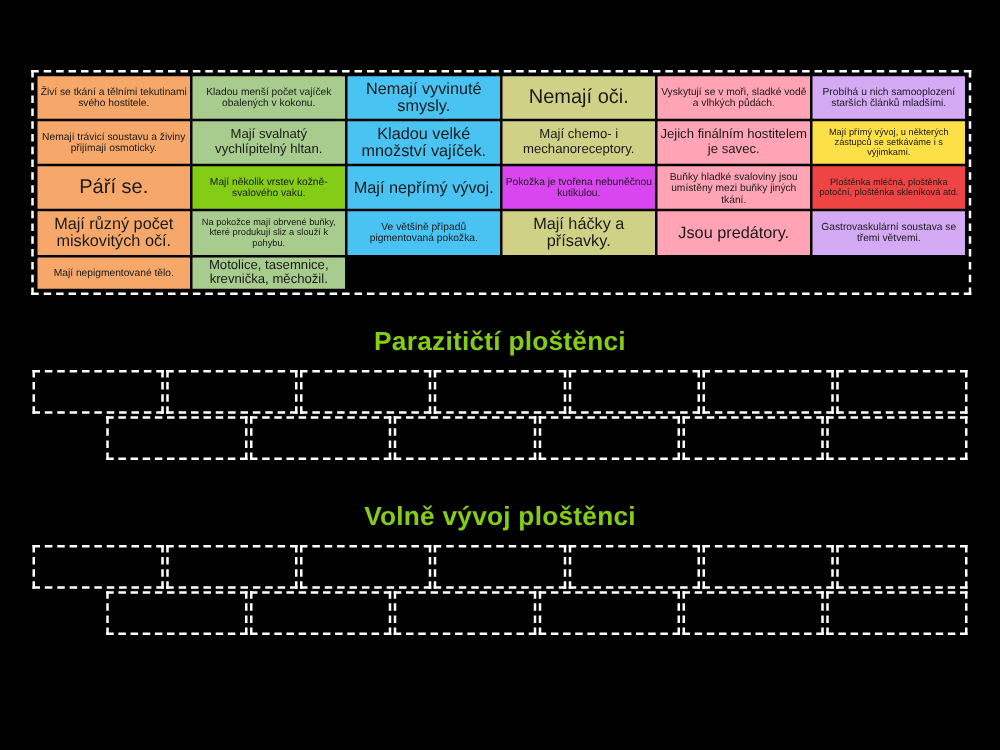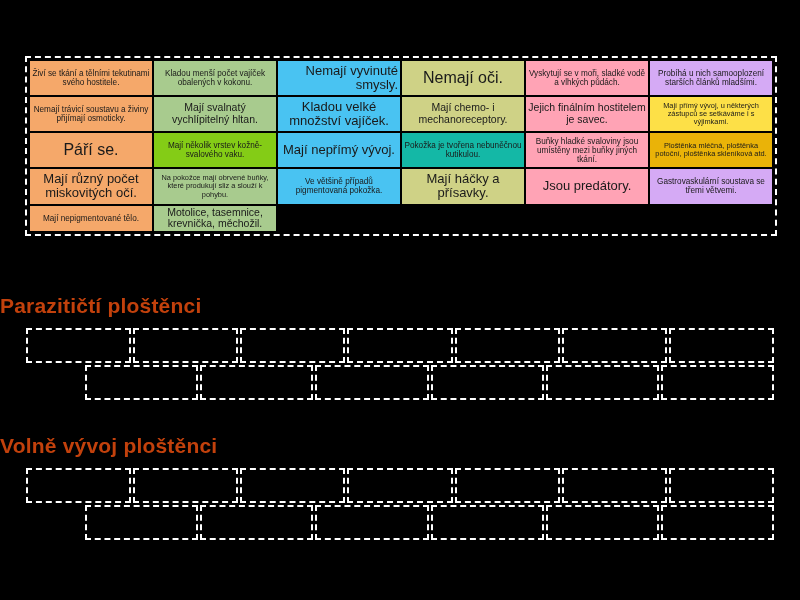--- a/index.html
+++ b/index.html
@@ -82,7 +82,7 @@
     <div id="tile-grid">
         <div class="tile s-sm" style="background: rgb(245, 168, 106);">Živí se tkání a tělními tekutinami svého hostitele.</div>
         <div class="tile s-sm" style="background: rgb(168, 203, 142); text-align: center;">Kladou menší počet vajíček obalených v kokonu.</div>
-        <div class="tile s-lg" style="background: rgb(73, 195, 242); text-align: right;">Nemají vyvinuté smysly.</div>
+        <div class="tile s-lg" style="background: rgb(73, 195, 242);">Nemají vyvinuté smysly.</div>
         <div class="tile s-xl" style="background: rgb(207, 210, 134);">Nemají oči.</div>
         <div class="tile s-sm" style="background: rgb(255, 163, 181);">Vyskytují se v moři, sladké vodě a vlhkých půdách.</div>
         <div class="tile s-sm" style="background: rgb(213, 170, 245);">Probíhá u nich samooplození starších článků mladšími.</div>

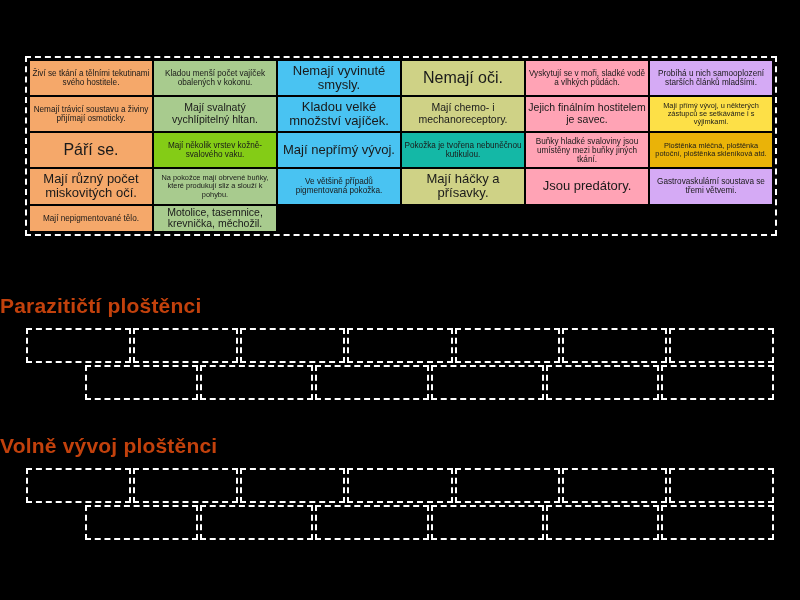--- a/index.html
+++ b/index.html
@@ -95,7 +95,7 @@
         <div class="tile s-xl" style="background: rgb(245, 168, 106);">Páří se.</div>
         <div class="tile s-sm" style="background: #84cc16;">Mají několik vrstev kožně-svalového vaku.</div>
         <div class="tile s-lg" style="background: rgb(73, 195, 242);">Mají nepřímý vývoj.</div>
-        <div class="tile s-sm" style="background: #14b8a6;">Pokožka je tvořena nebuněčnou kutikulou.</div>
+        <div class="tile s-sm" style="background: #d946ef;">Pokožka je tvořena nebuněčnou kutikulou.</div>
         <div class="tile s-sm" style="background: rgb(255, 163, 181);">Buňky hladké svaloviny jsou umístěny mezi buňky jiných tkání.</div>
         <div class="tile s-xs" style="background: #eab308;">Ploštěnka mléčná, ploštěnka potoční, ploštěnka skleníková atd.</div>
         <div class="tile s-lg" style="background: rgb(245, 168, 106);">Mají různý počet miskovitých očí.</div>

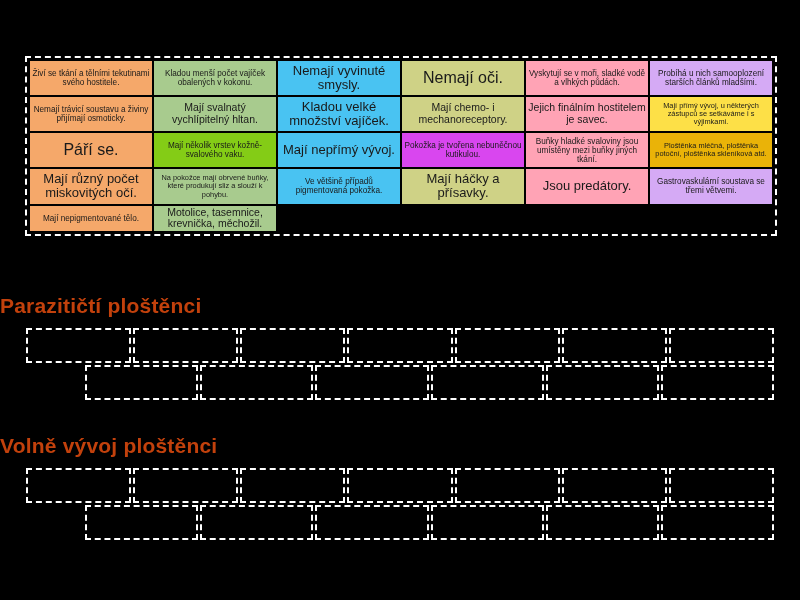--- a/index.html
+++ b/index.html
@@ -97,7 +97,7 @@
         <div class="tile s-lg" style="background: rgb(73, 195, 242);">Mají nepřímý vývoj.</div>
         <div class="tile s-sm" style="background: #d946ef;">Pokožka je tvořena nebuněčnou kutikulou.</div>
         <div class="tile s-sm" style="background: rgb(255, 163, 181);">Buňky hladké svaloviny jsou umístěny mezi buňky jiných tkání.</div>
-        <div class="tile s-xs" style="background: #eab308;">Ploštěnka mléčná, ploštěnka potoční, ploštěnka skleníková atd.</div>
+        <div class="tile s-xs" style="background: #ef4444;">Ploštěnka mléčná, ploštěnka potoční, ploštěnka skleníková atd.</div>
         <div class="tile s-lg" style="background: rgb(245, 168, 106);">Mají různý počet miskovitých očí.</div>
         <div class="tile s-xs" style="background: rgb(168, 203, 142);">Na pokožce mají obrvené buňky, které produkují sliz a slouží k pohybu.</div>
         <div class="tile s-sm" style="background: rgb(73, 195, 242);">Ve většině případů pigmentovaná pokožka.</div>

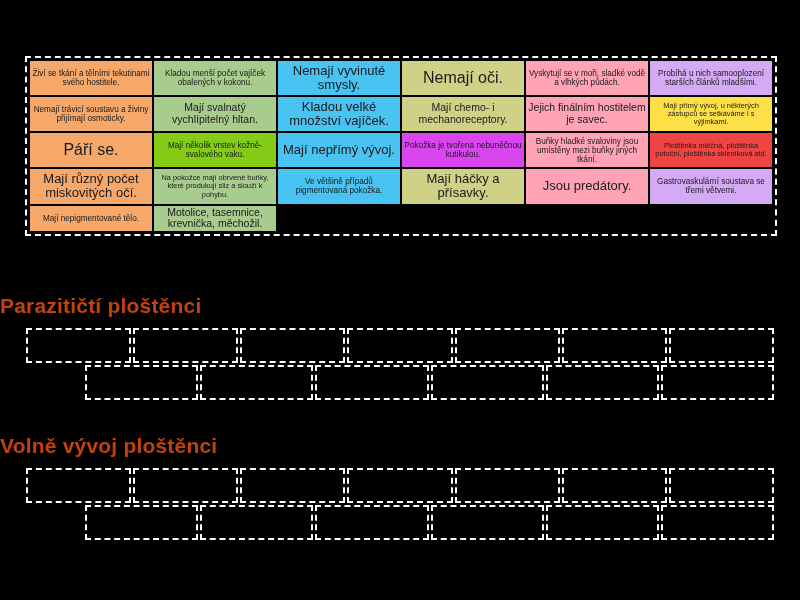--- a/index.html
+++ b/index.html
@@ -51,12 +51,12 @@
   #zone-free { top: 402px; }
 
   .zone-title {
-    color: #c2410c;
+    text-align: center;
+    color: #84cc16;
     font-size: 21px;
     font-weight: bold;
     letter-spacing: .2px;
     margin-bottom: 10px;
-    margin-top: 32px;
   }
   .slot-row {
     display: flex;

